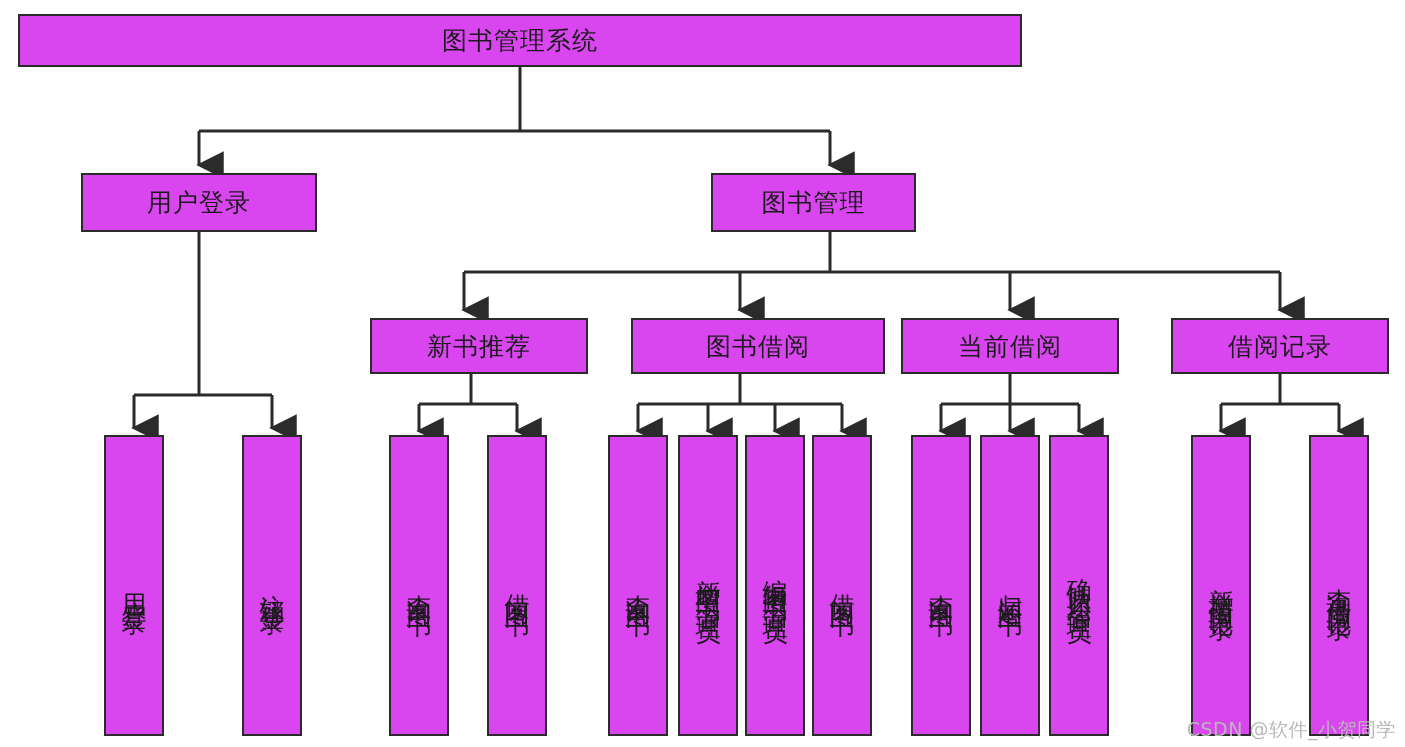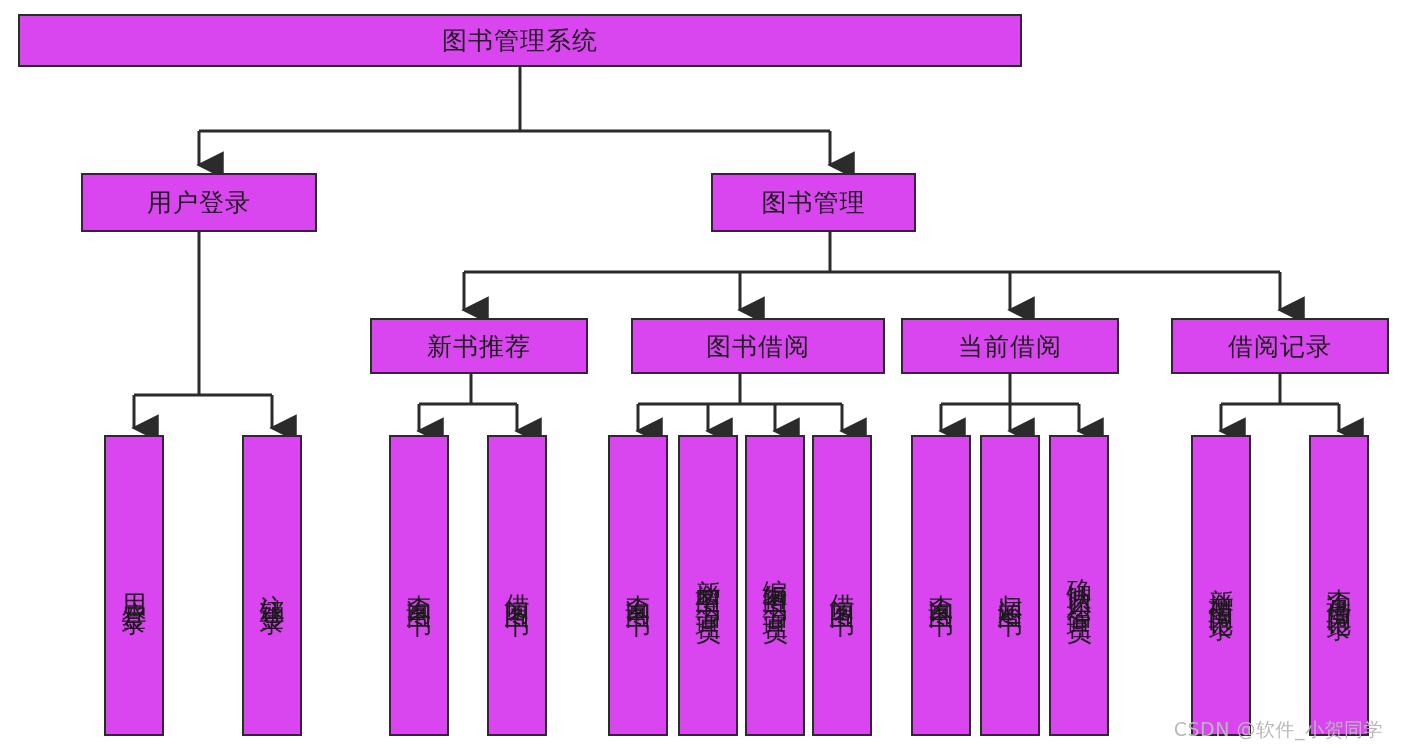--- a/index.html
+++ b/index.html
@@ -55,7 +55,7 @@
   }
   #watermark {
     position: absolute;
-    right: 22px;
+    right: 9px;
     bottom: 4px;
     font-size: 19px;
     color: #b9b9b9;

